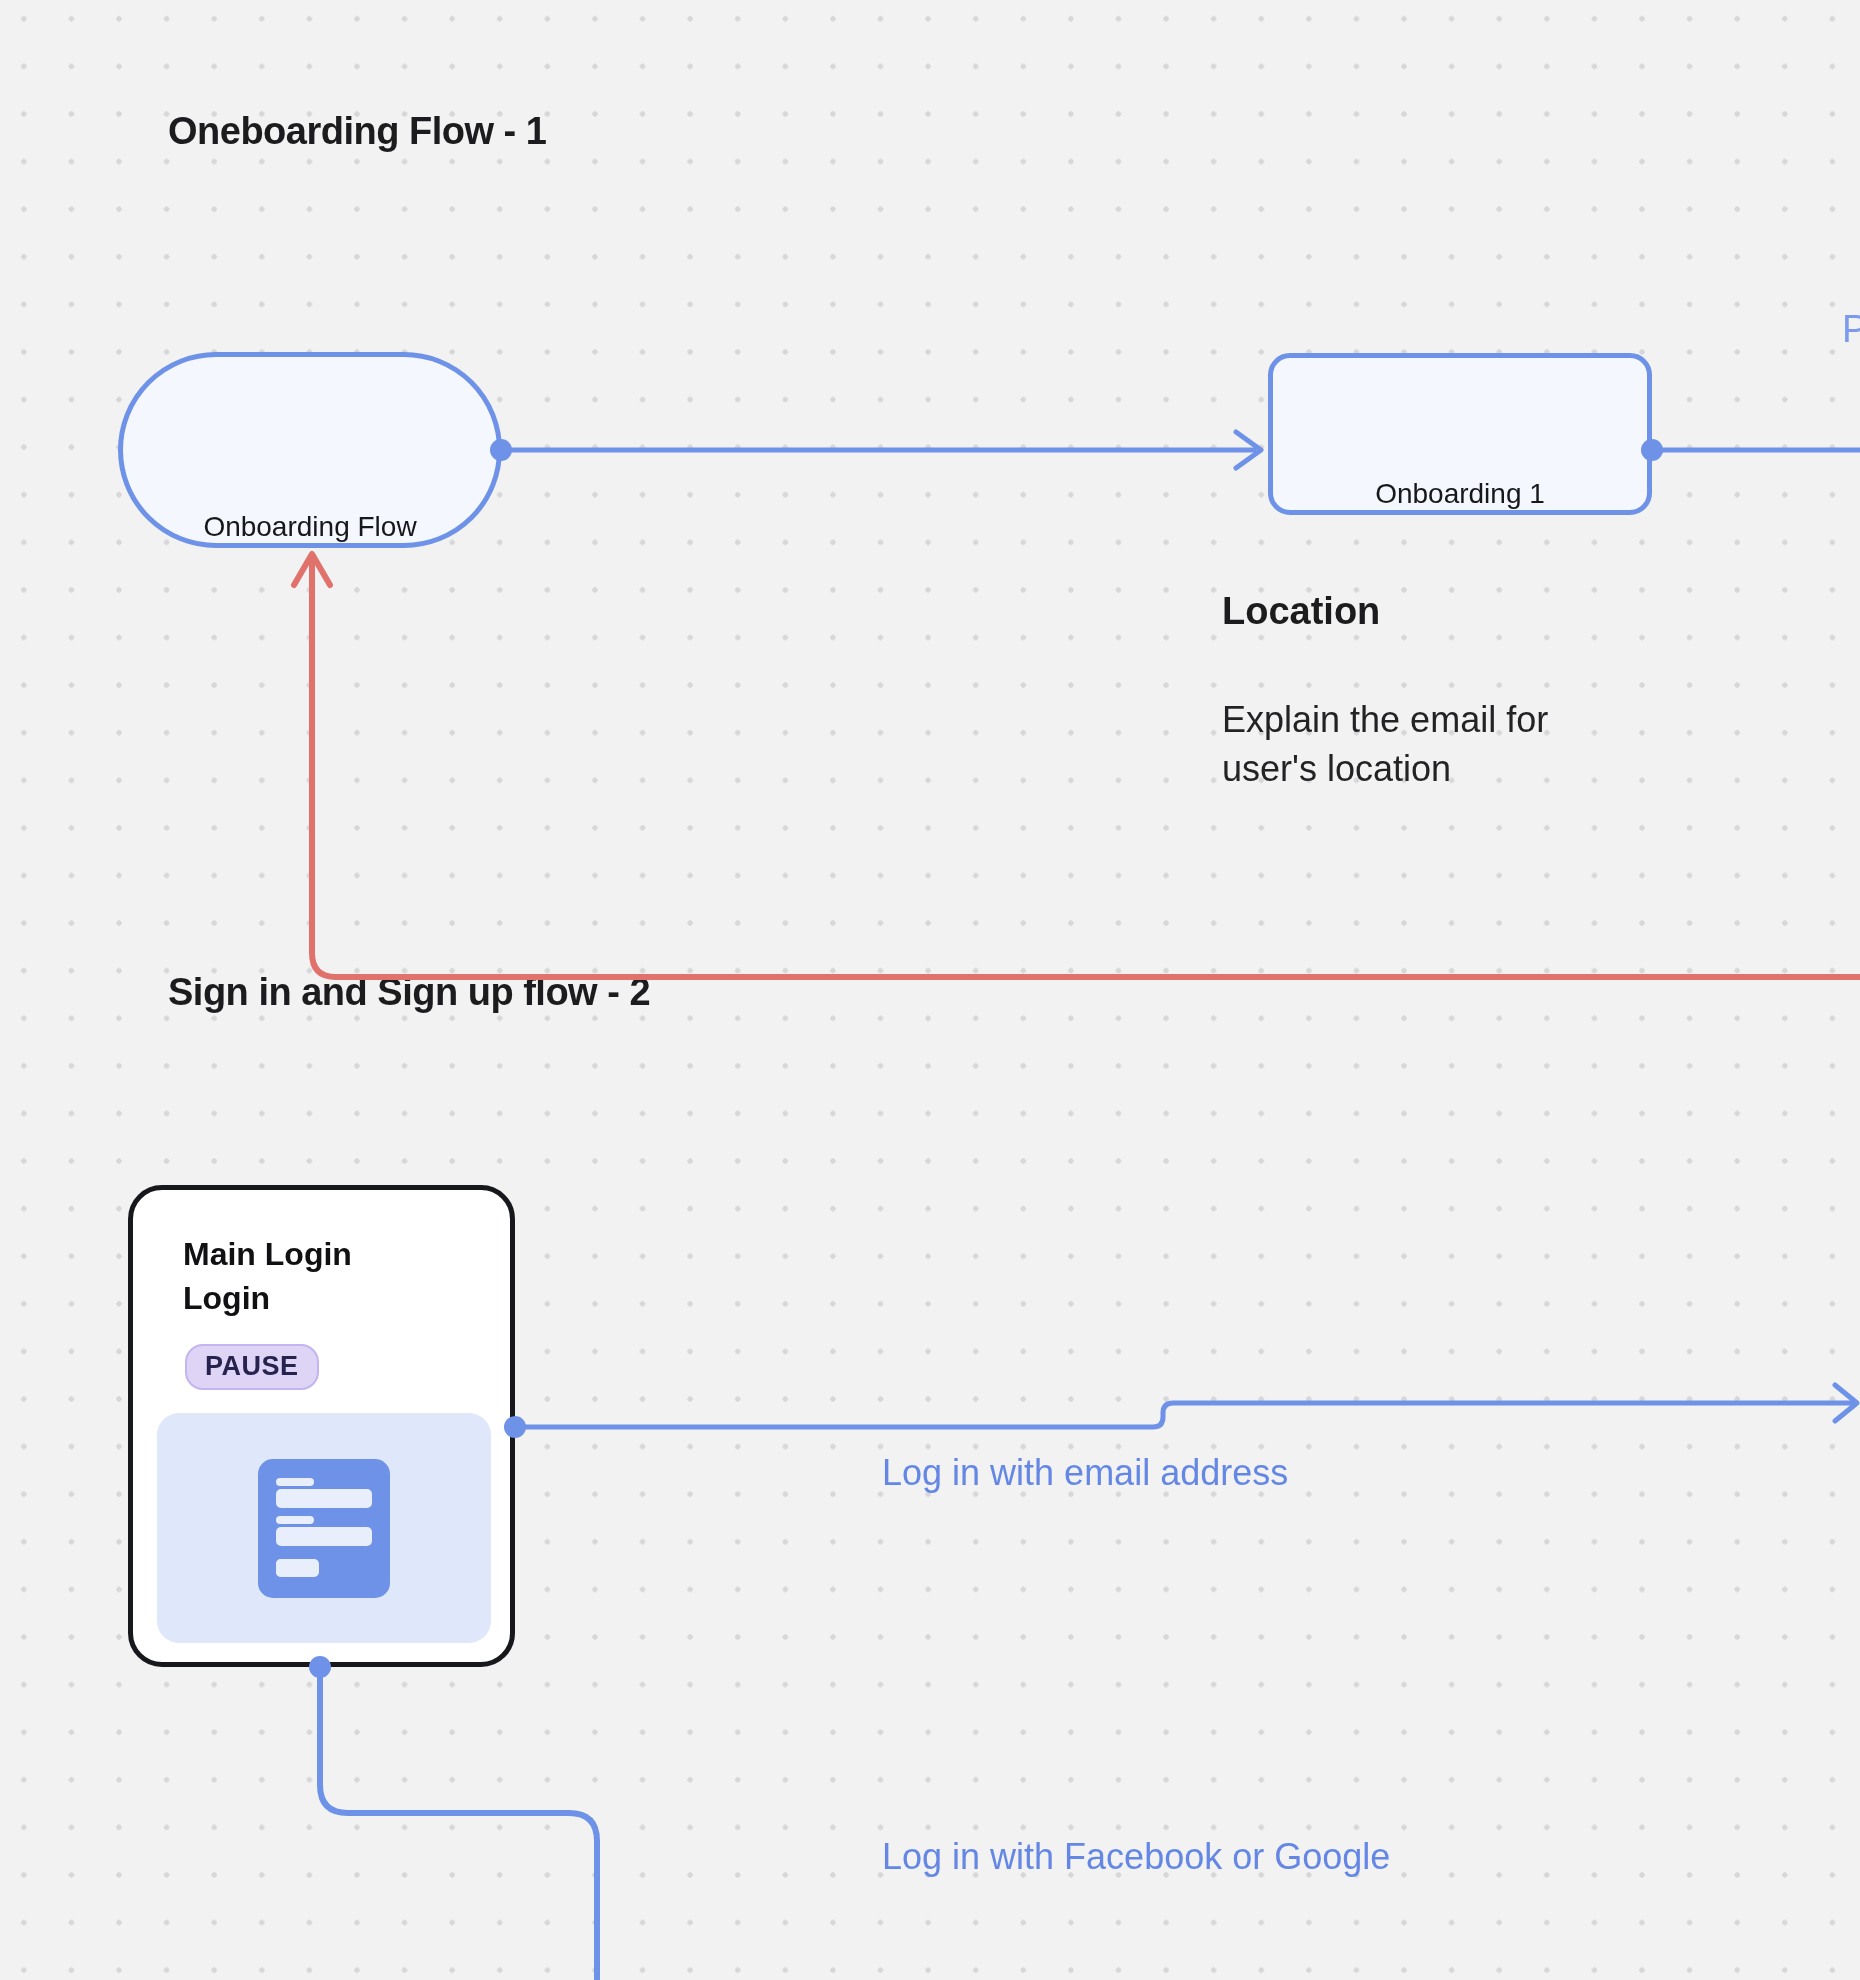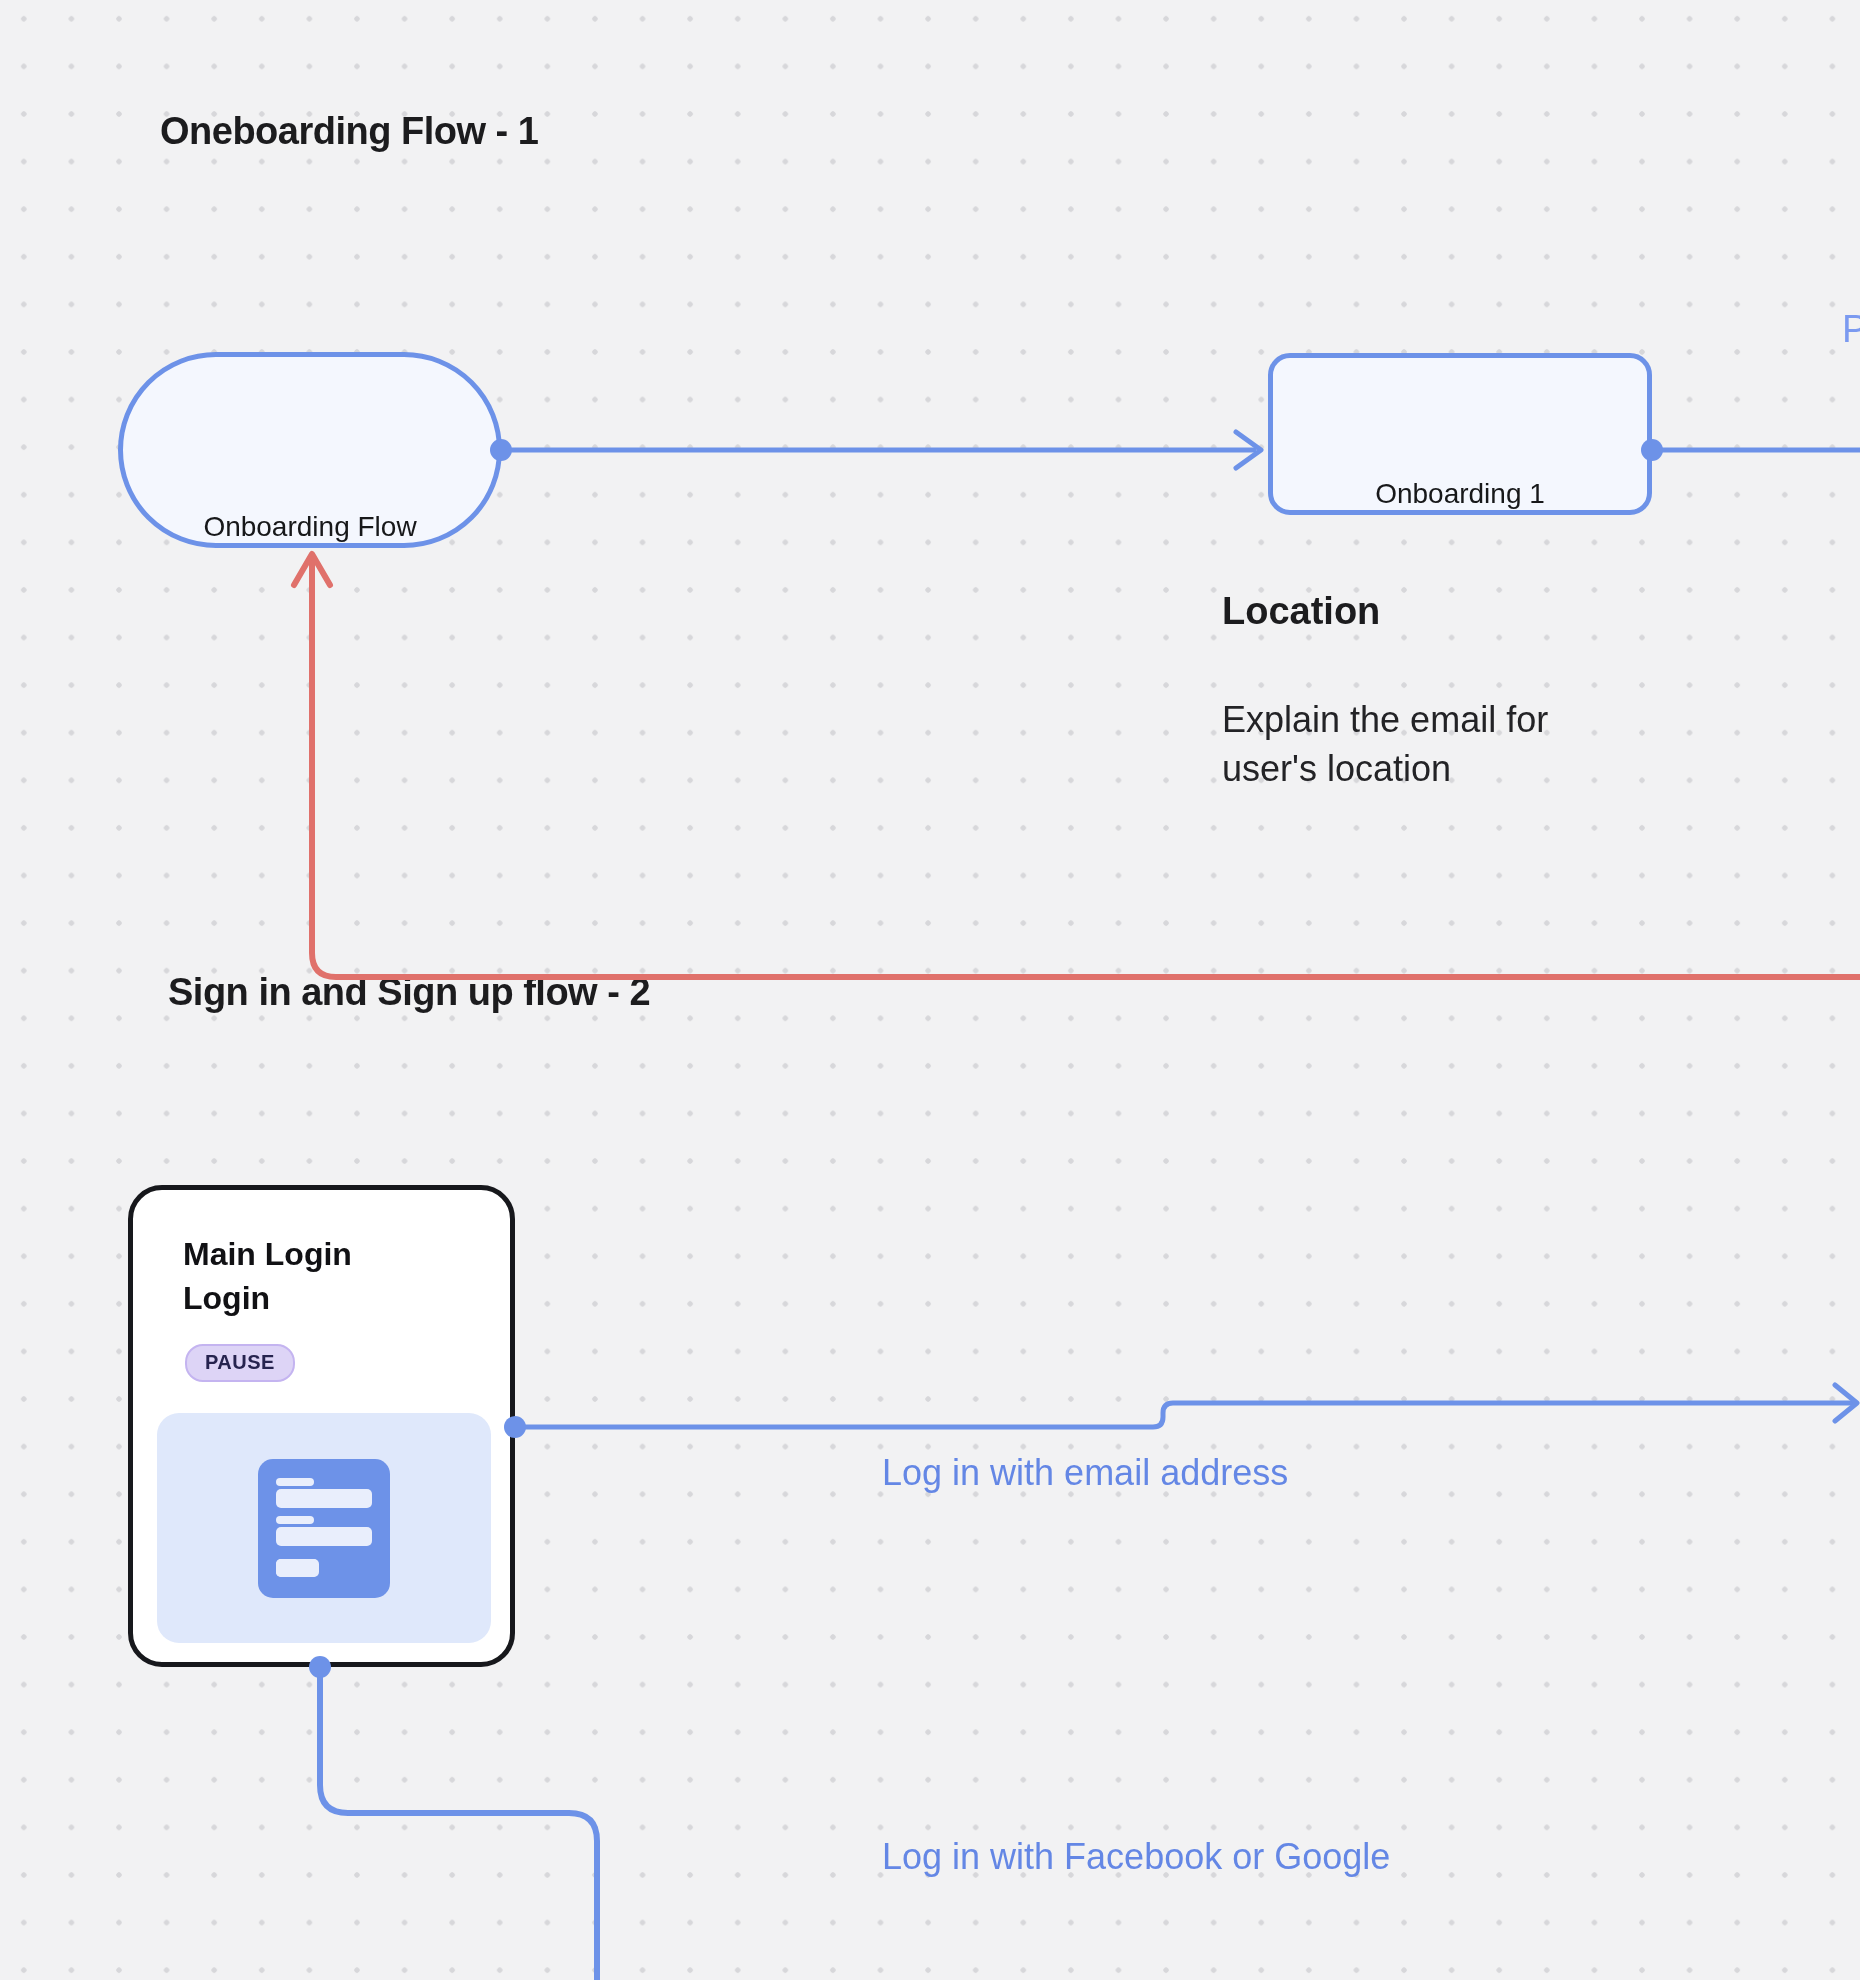--- a/index.html
+++ b/index.html
@@ -24,7 +24,7 @@
     letter-spacing: -0.5px;
     white-space: nowrap;
   }
-  #title-1 { left: 160px; top: 110px; }
+  #title-1 { left: 168px; top: 110px; }
   #title-2 { left: 168px; top: 971px; }
 
   .node {

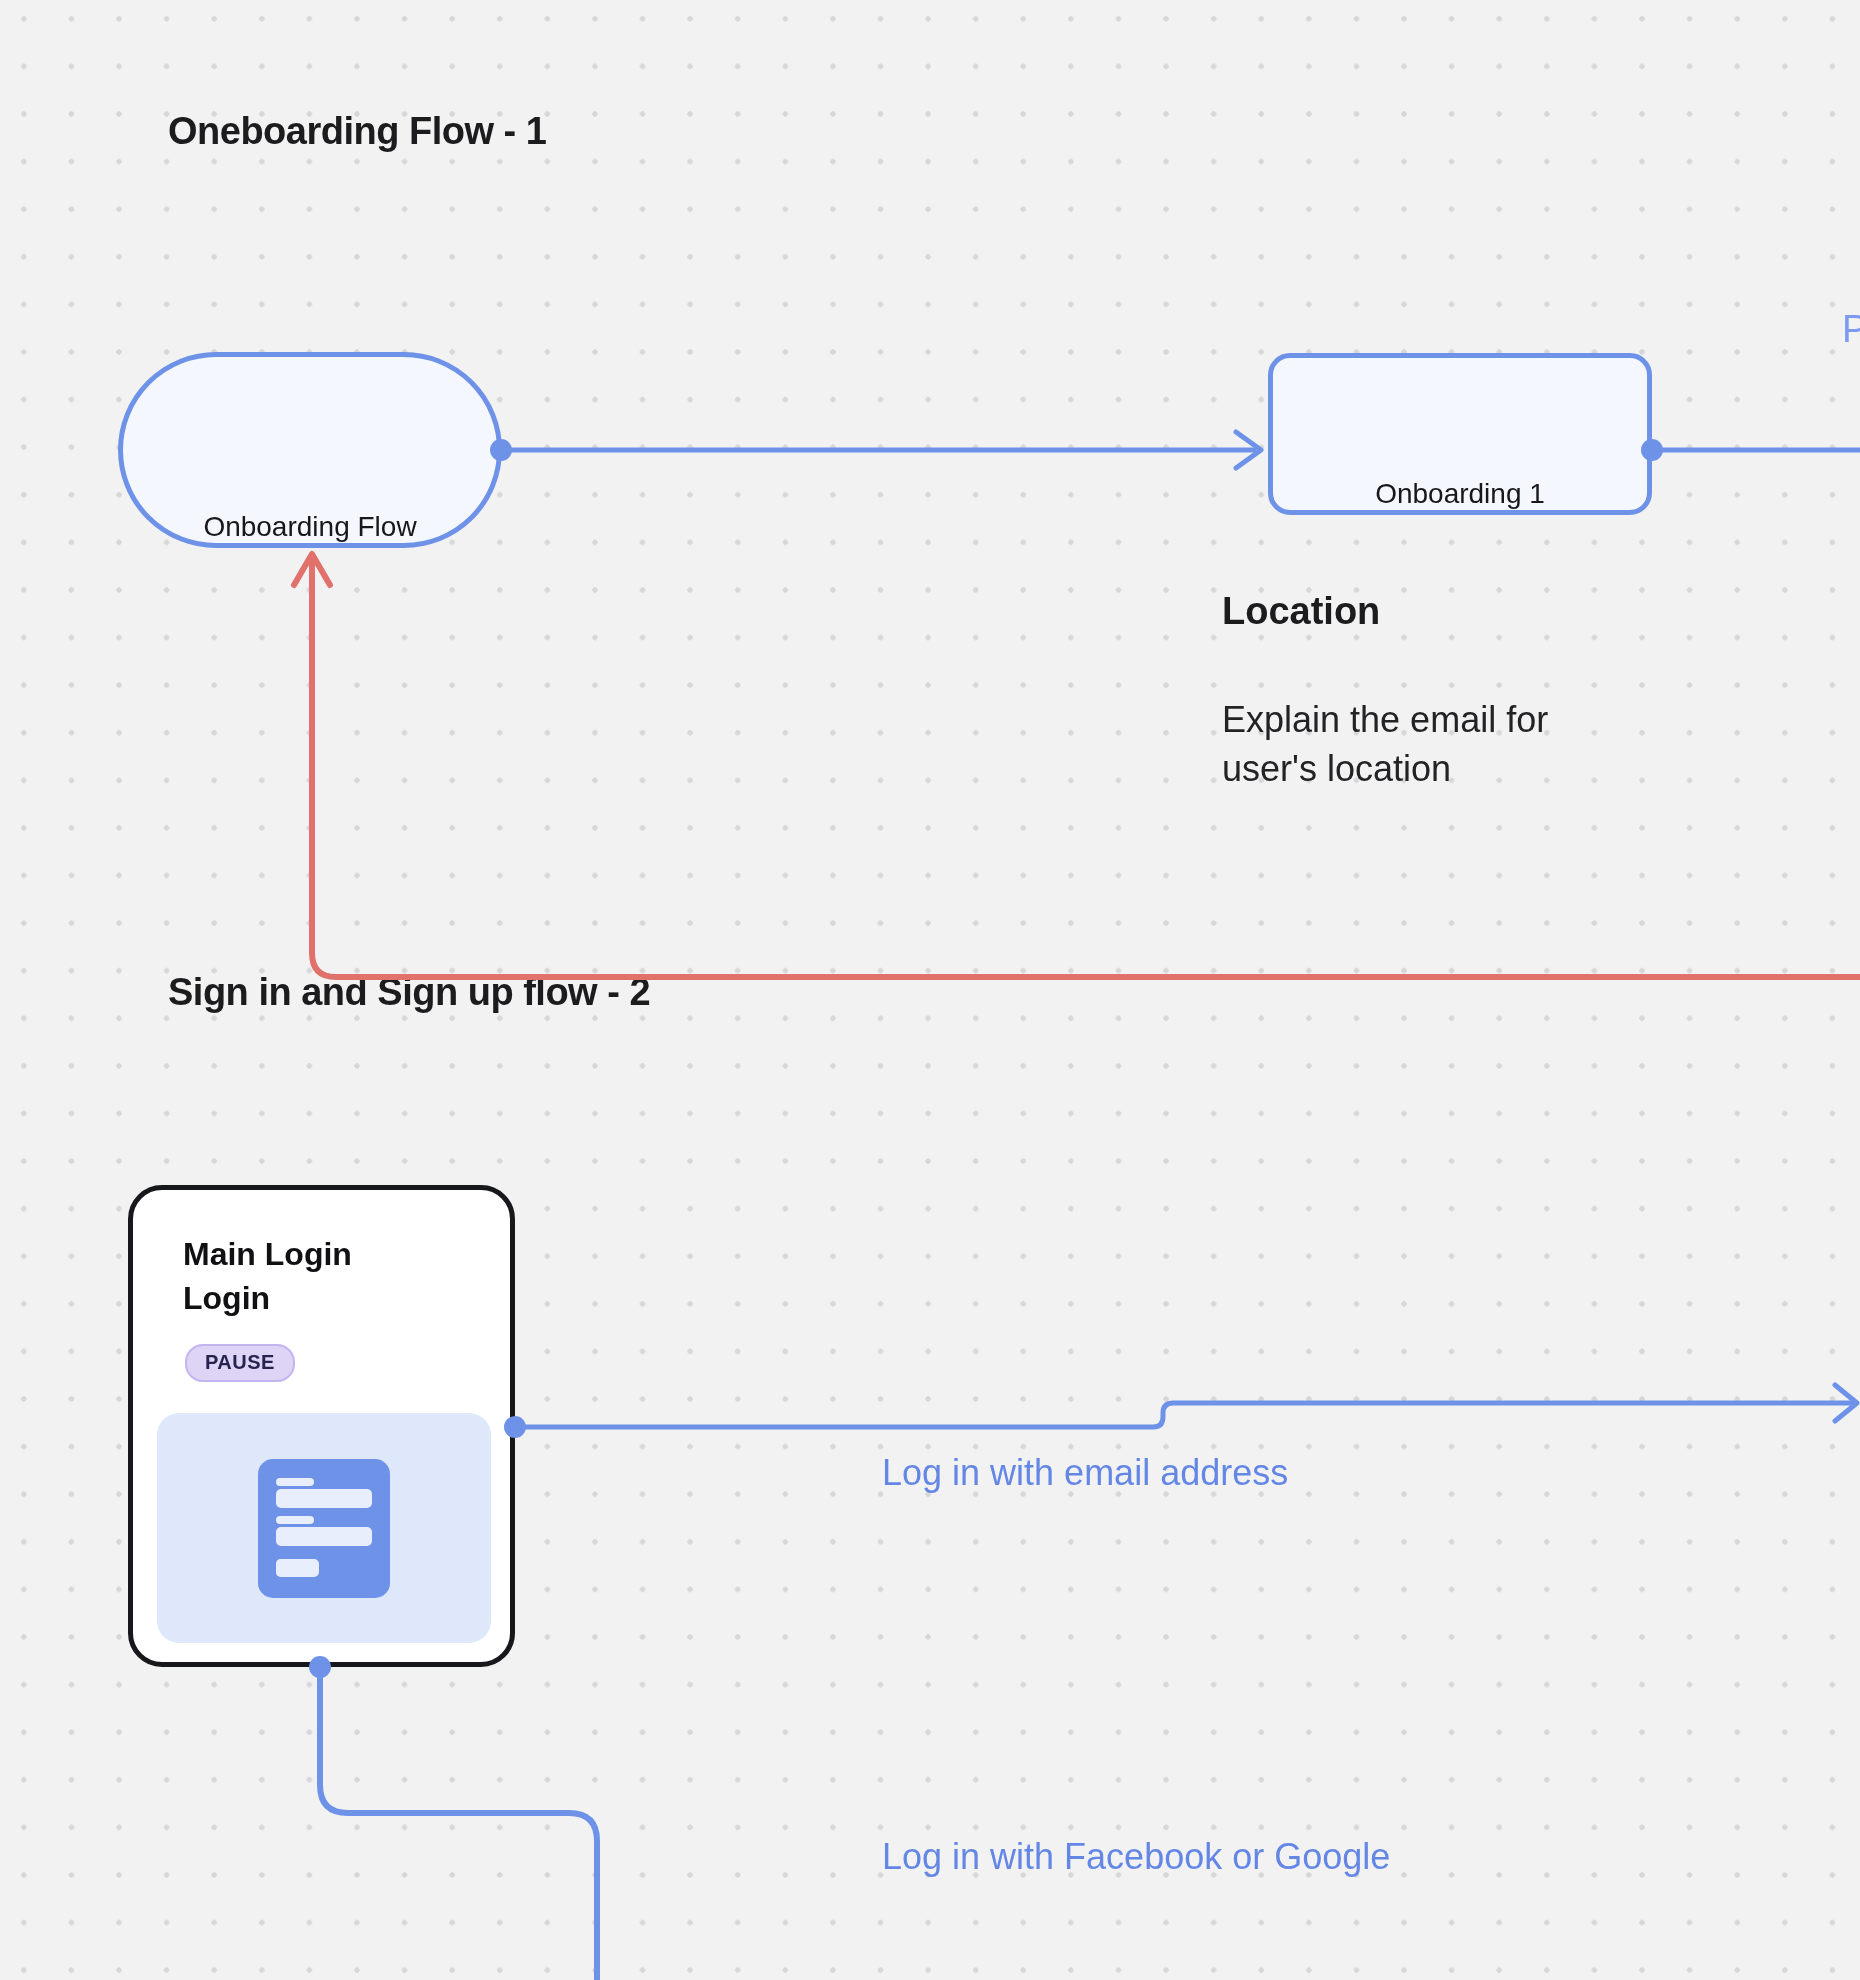--- a/index.html
+++ b/index.html
@@ -102,7 +102,7 @@
     background: #ddd4f6;
     border: 2px solid #c4b4f0;
     border-radius: 18px;
-    font-size: 20px; font-weight: bold; letter-spacing: 0.5px;
+    font-size: 27px; font-weight: bold; letter-spacing: 0.5px;
     color: #26234f;
   }
   #card-thumb {

